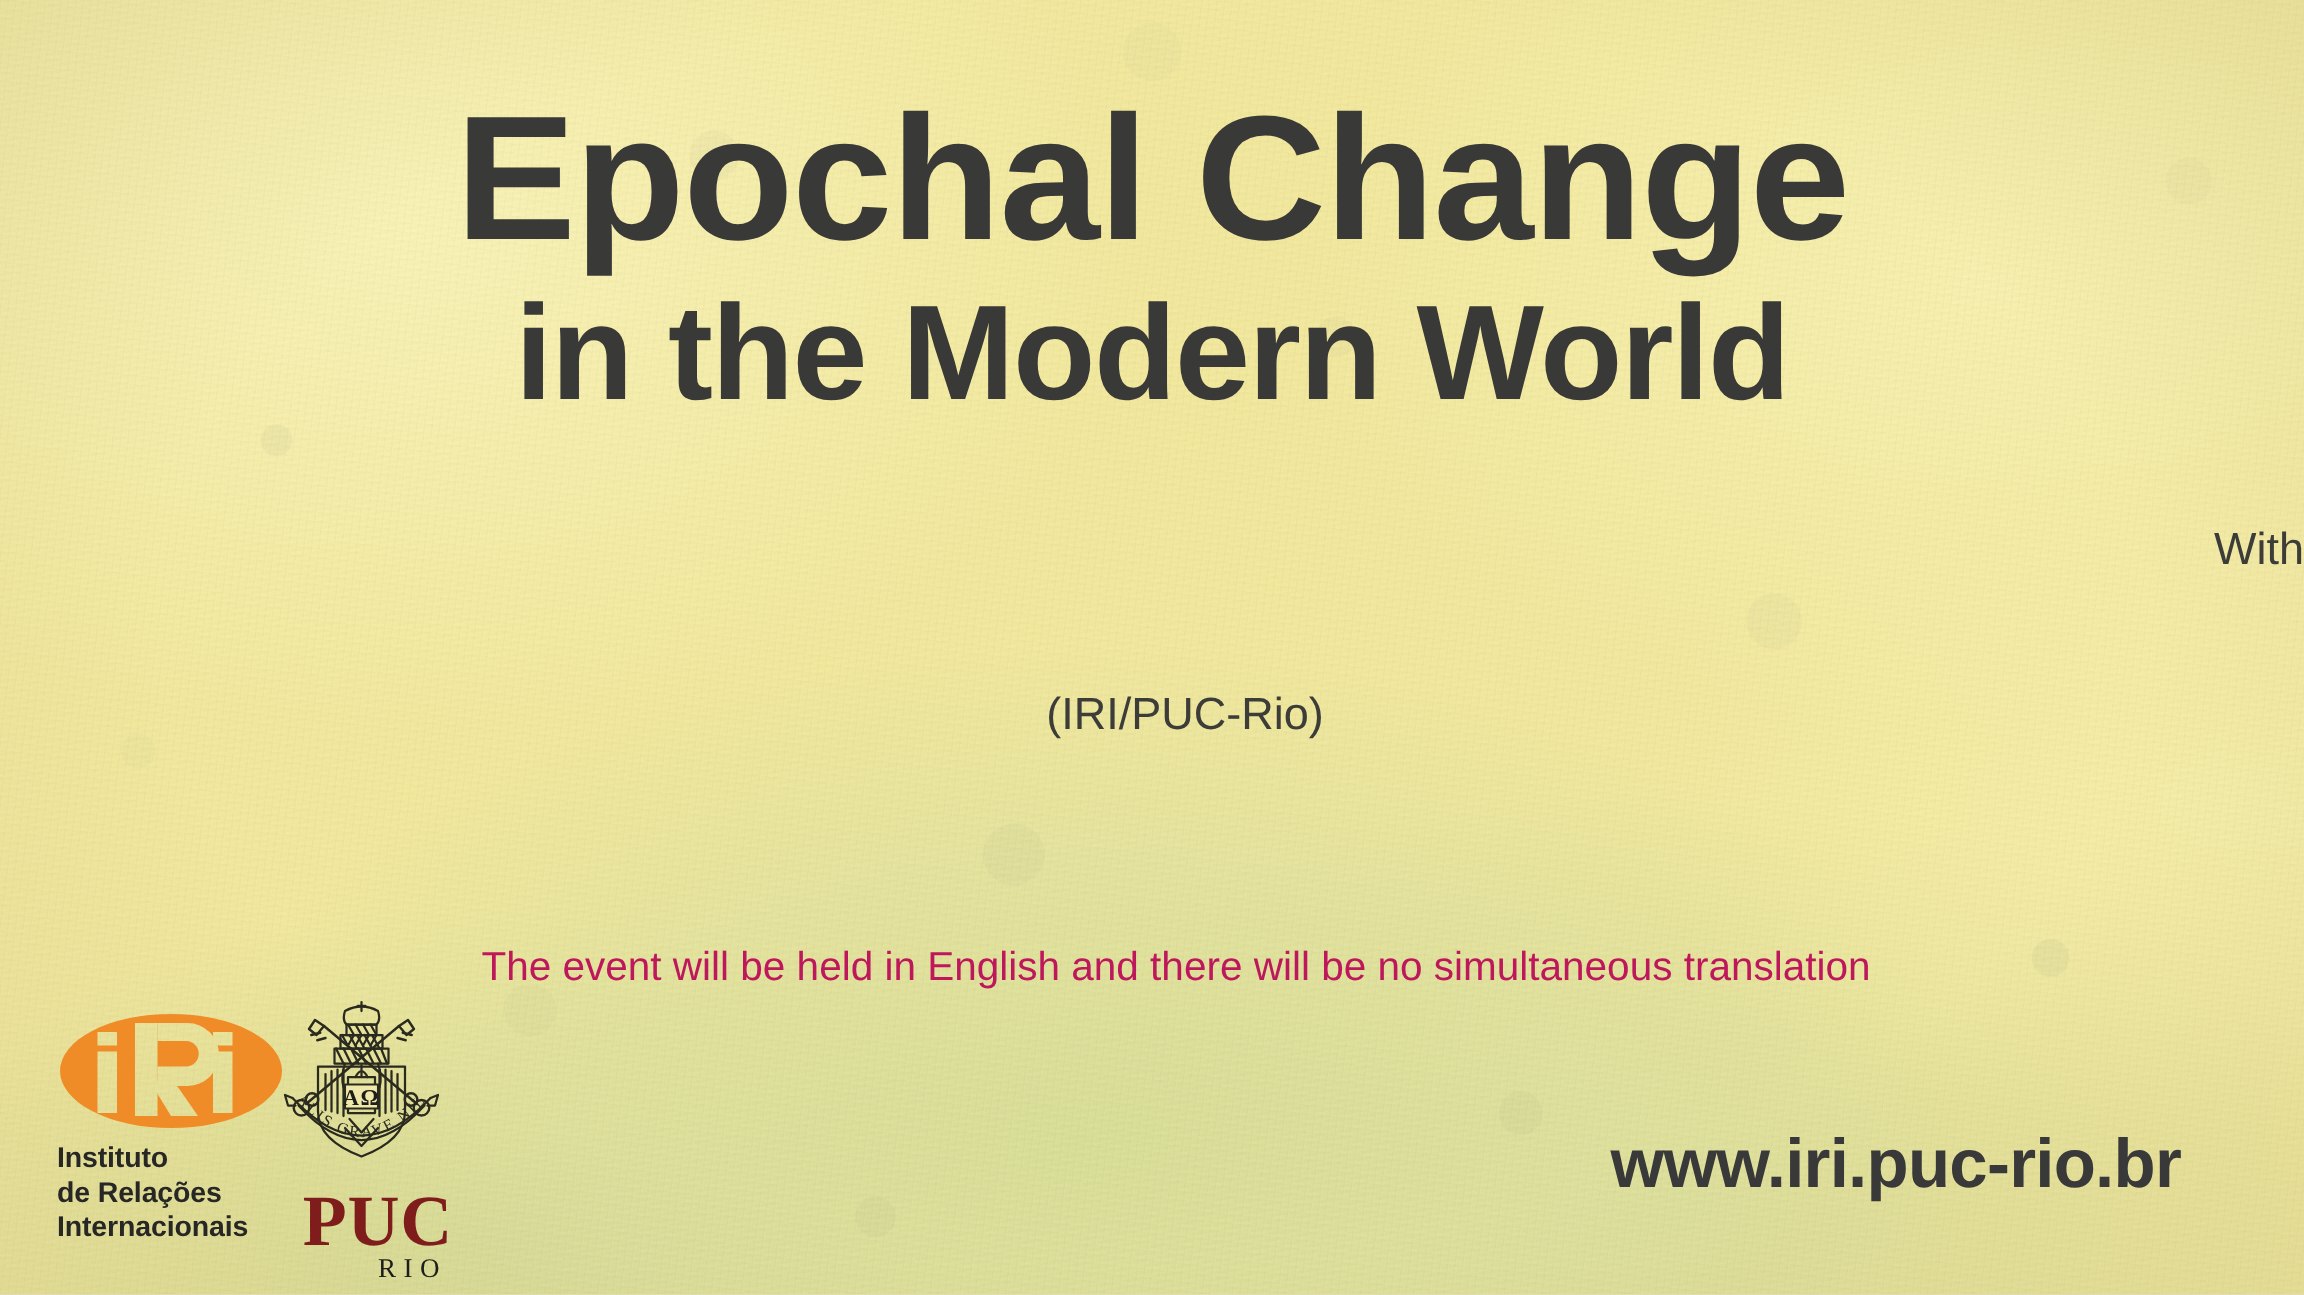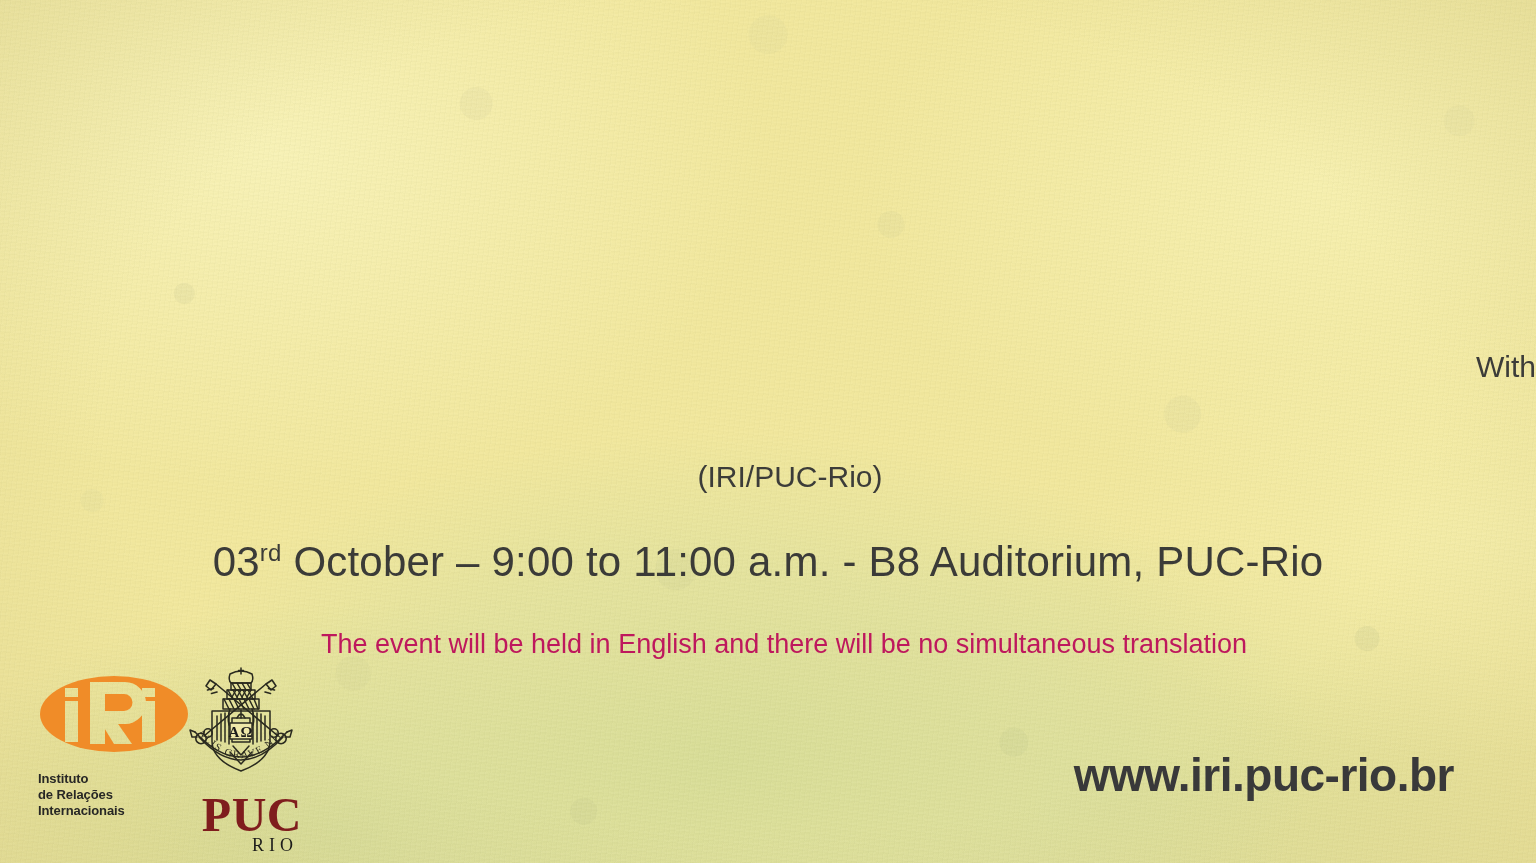--- a/index.html
+++ b/index.html
@@ -219,6 +219,10 @@
 
   <div class="content">
 
+    <div class="title-block">
+      <div class="title-1">Epochal Change</div>
+      <div class="title-2">in the Modern World</div>
+    </div>
 
     <div class="with-label">With</div>
     <div class="speaker-affil">(IRI/PUC-Rio)</div>

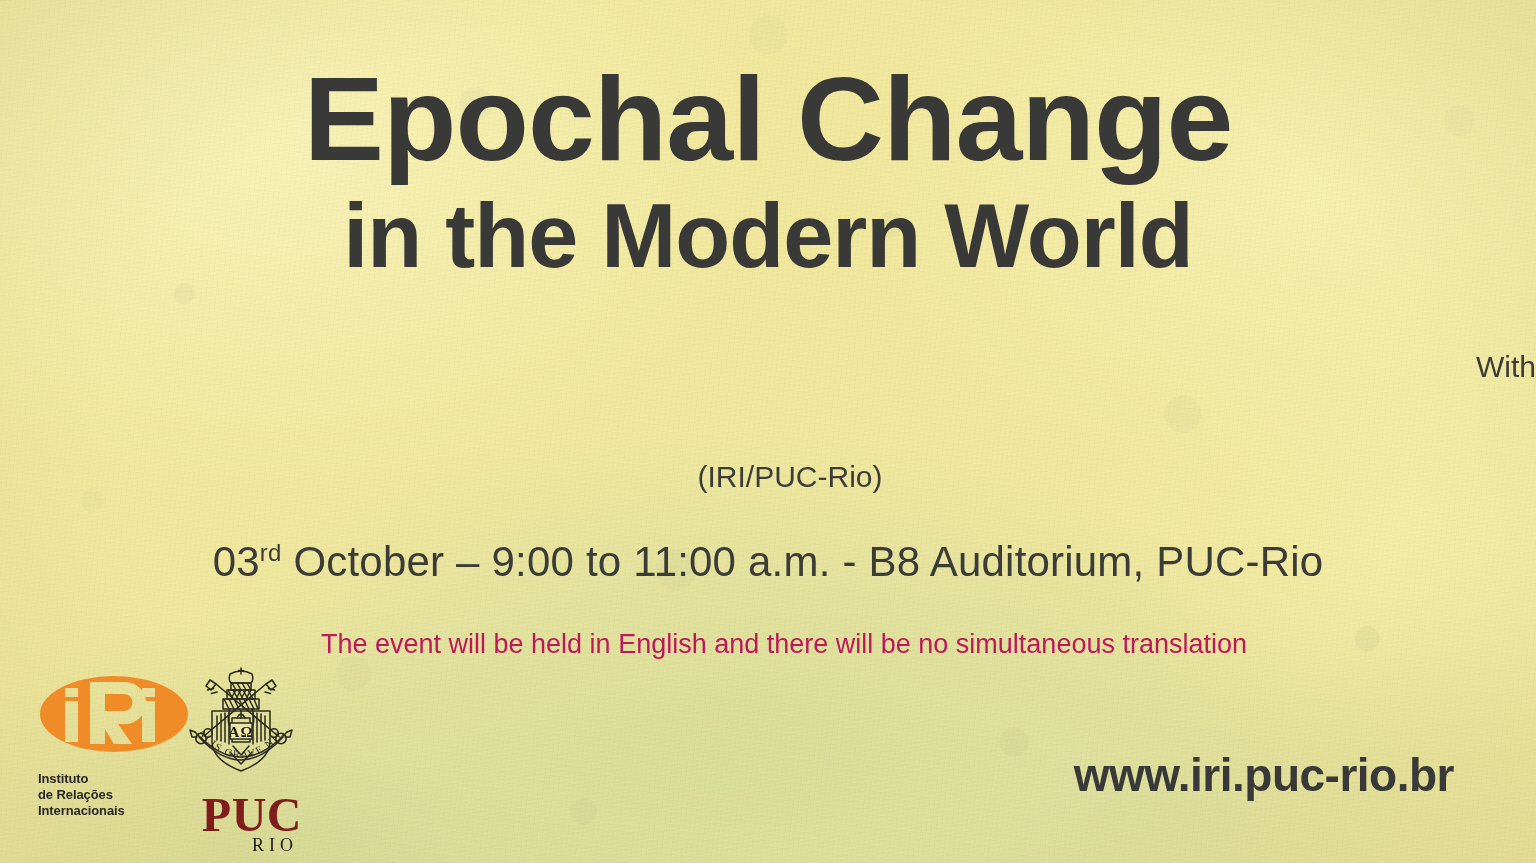--- a/index.html
+++ b/index.html
@@ -227,9 +227,6 @@
     <div class="with-label">With</div>
     <div class="speaker-affil">(IRI/PUC-Rio)</div>
 
-    <div class="when-where">
-      <span>03</span><sup>rd</sup><span> October – 9:00 to 11:00 a.m. - B8 Auditorium, PUC-Rio</span>
-    </div>
 
     <div class="note">The event will be held in English and there will be no simultaneous translation</div>
 

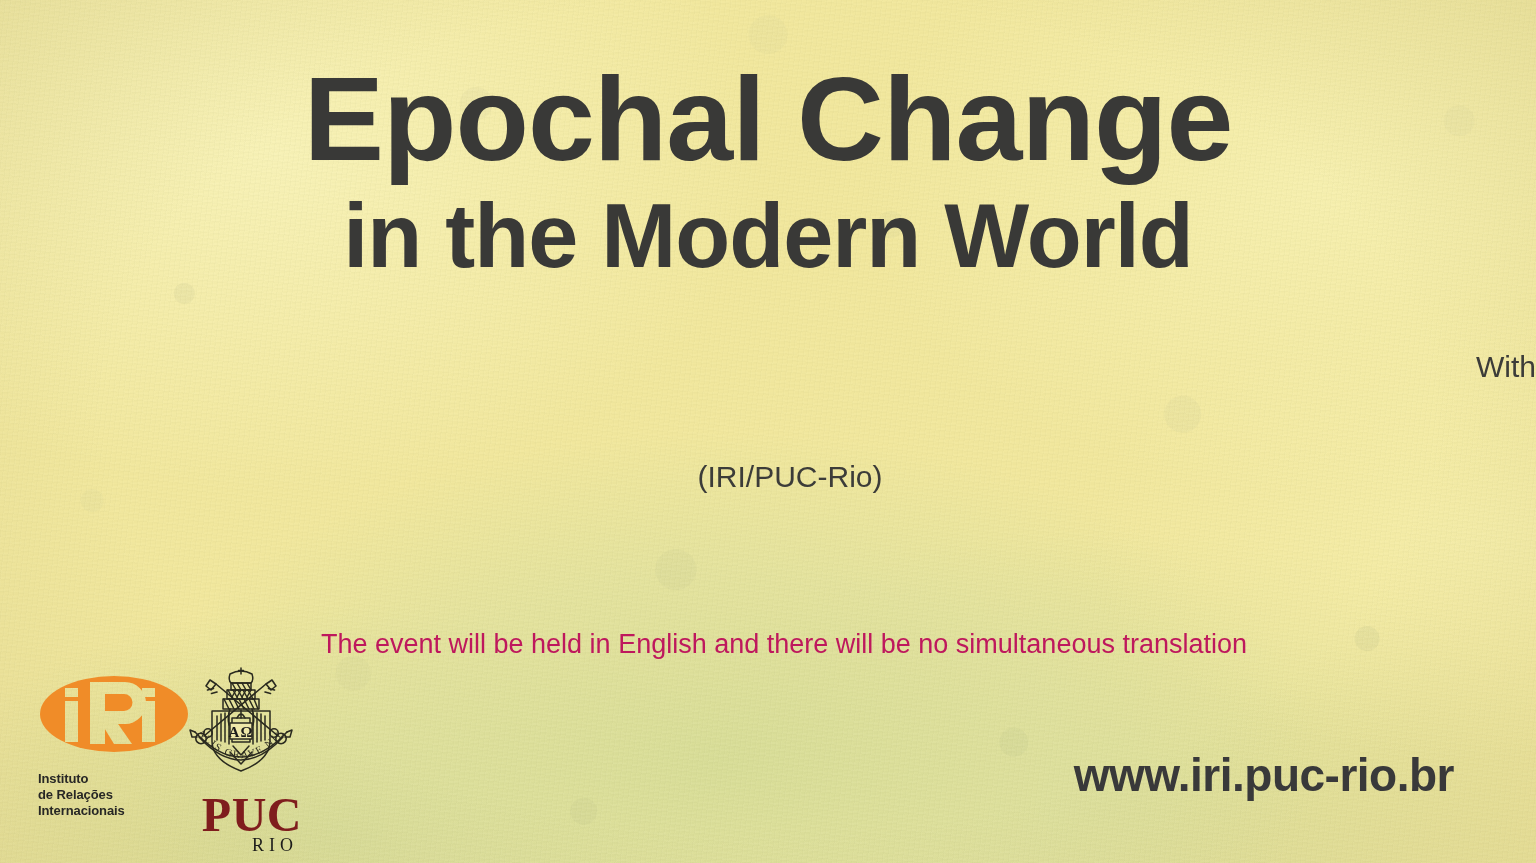--- a/index.html
+++ b/index.html
@@ -170,8 +170,8 @@
   }
   .iri-mark { display: block; }
   .iri-words {
-    margin-top: 15px;
-    font-size: 13px;
+    margin-top: 5px;
+    font-size: 19px;
     font-weight: bold;
     line-height: 1.22;
     color: #272725;

